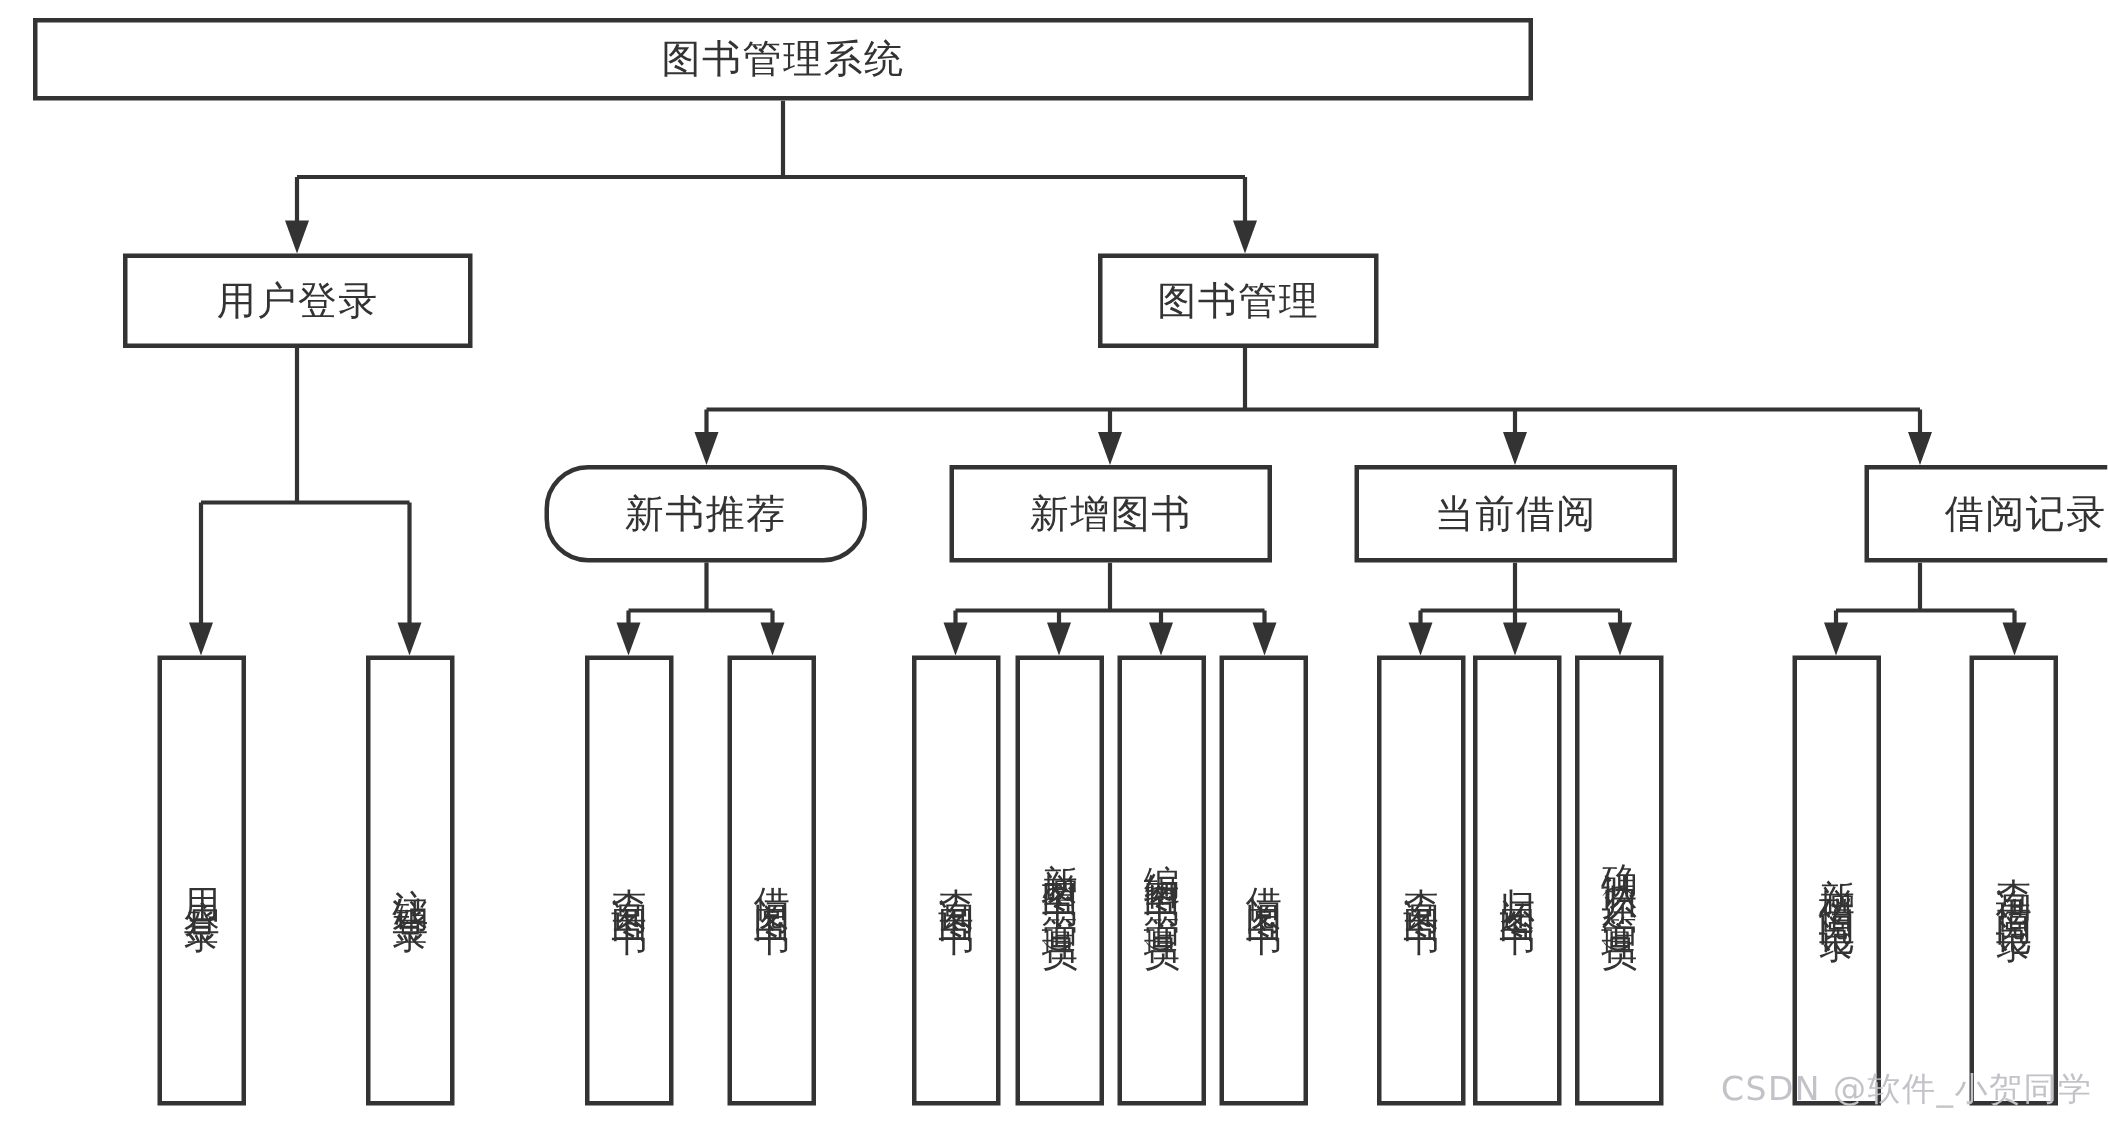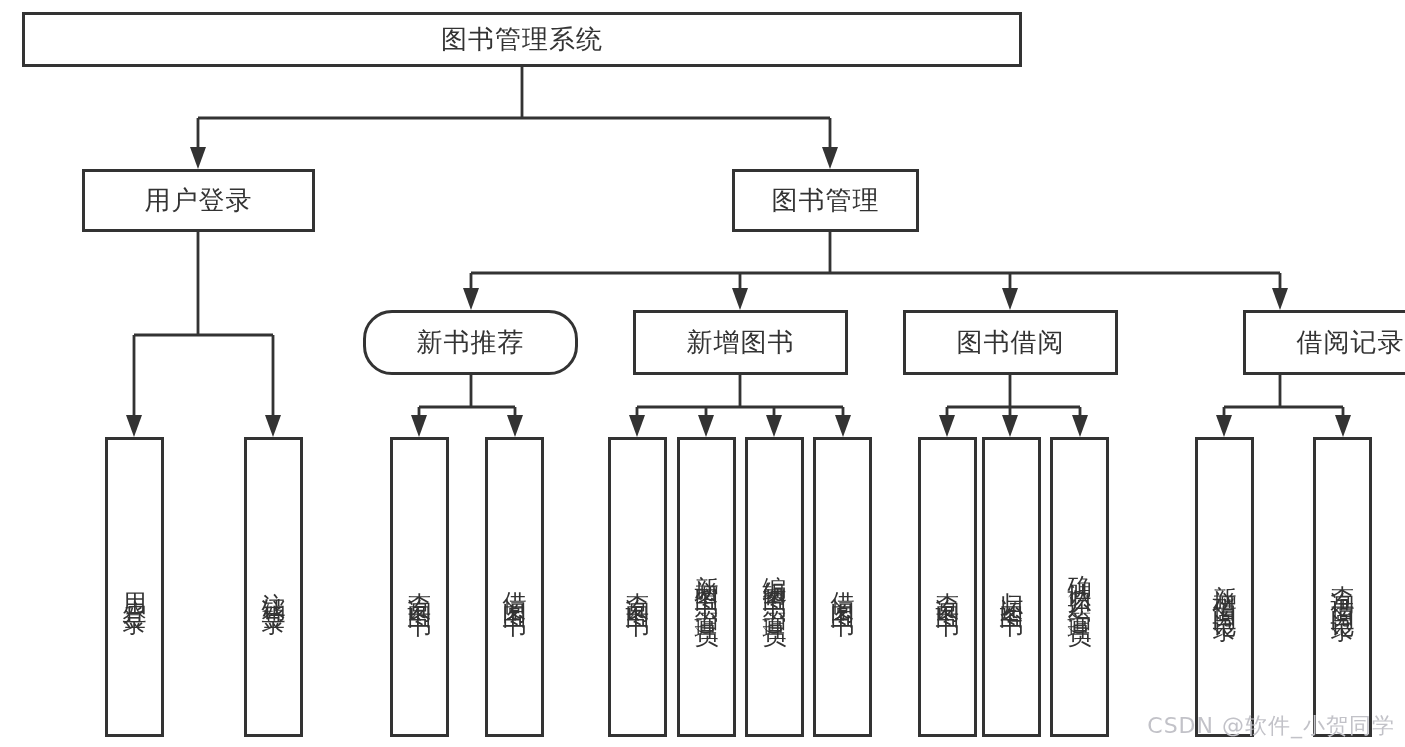--- a/index.html
+++ b/index.html
@@ -90,7 +90,7 @@
 
   <div class="node h" style="left:363px;top:310px;width:215px;height:65px;border-radius:29px;">新书推荐</div>
   <div class="node h" style="left:633px;top:310px;width:215px;height:65px;">新增图书</div>
-  <div class="node h" style="left:903px;top:310px;width:215px;height:65px;">图书借阅</div>
+  <div class="node h" style="left:903px;top:310px;width:215px;height:65px;">当前借阅</div>
   <div class="node h" style="left:1243px;top:310px;width:215px;height:65px;">借阅记录</div>
 
   <div class="node v" style="left:105px;">用户登录</div>

